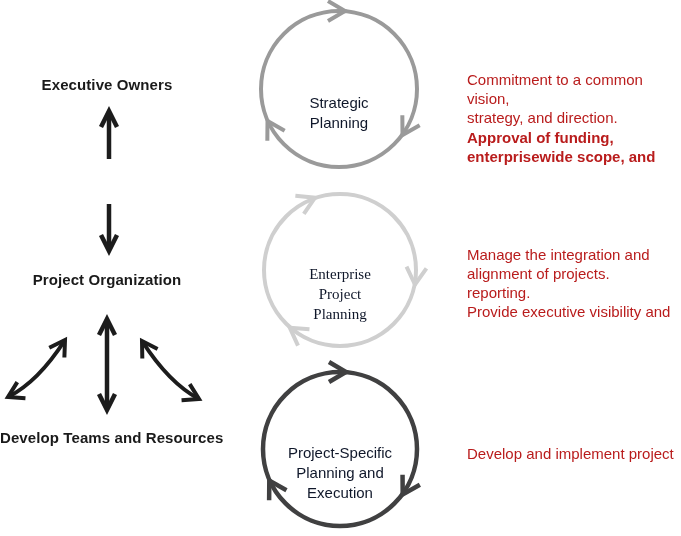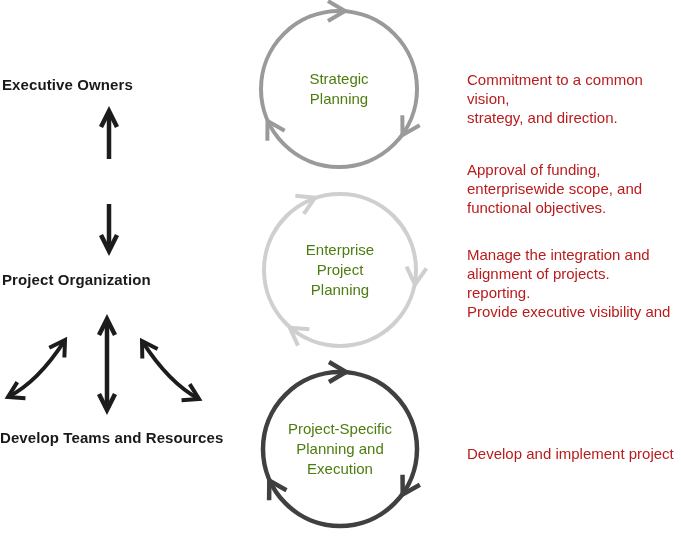--- a/index.html
+++ b/index.html
@@ -9,7 +9,7 @@
   }
   .left-label{
     position:absolute;font-size:15px;font-weight:700;color:#1a1a1a;
-    white-space:nowrap;letter-spacing:0.1px;
+    text-align:center;white-space:nowrap;letter-spacing:0.1px;
   }
   .ring-svg{position:absolute;width:180px;height:180px;overflow:visible;}
   .ring-text{

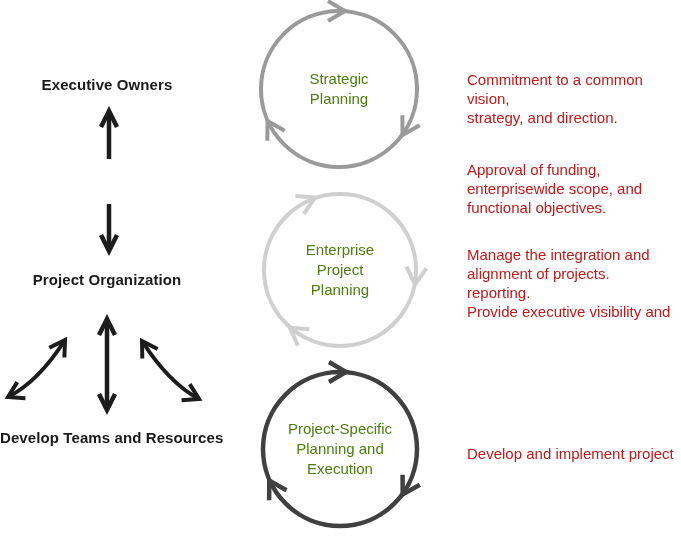--- a/index.html
+++ b/index.html
@@ -15,7 +15,7 @@
   .ring-text{
     position:absolute;width:180px;height:180px;display:flex;flex-direction:column;
     align-items:center;justify-content:center;text-align:center;
-    font-size:15px;line-height:20px;color:#4d7c0f;
+    font-size:15px;line-height:20px;color:#0f172a;margin-top:24px;
   }
   .annotation{
     position:absolute;left:467px;width:214px;

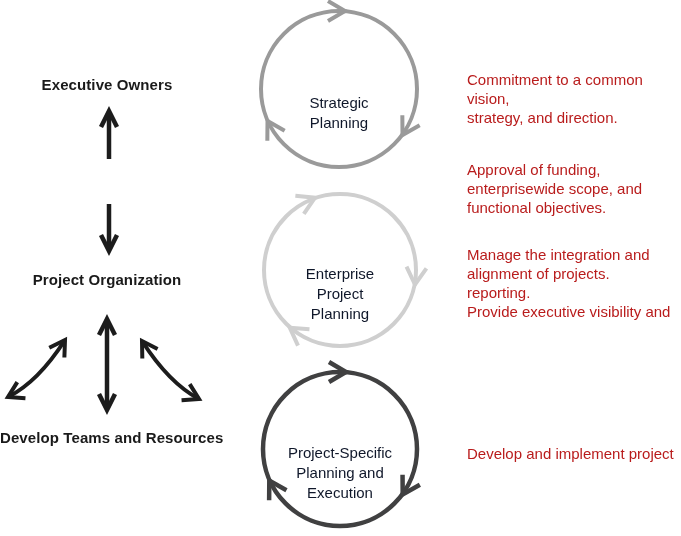--- a/index.html
+++ b/index.html
@@ -147,7 +147,7 @@
     <div>strategy, and direction.</div>
   </div>
 
-  <div class="annotation" style="top:160px;">
+  <div class="annotation" style="top:128px;font-weight:bold;">
     <div>Approval of funding,</div>
     <div>enterprisewide scope, and</div>
     <div>functional objectives.</div>

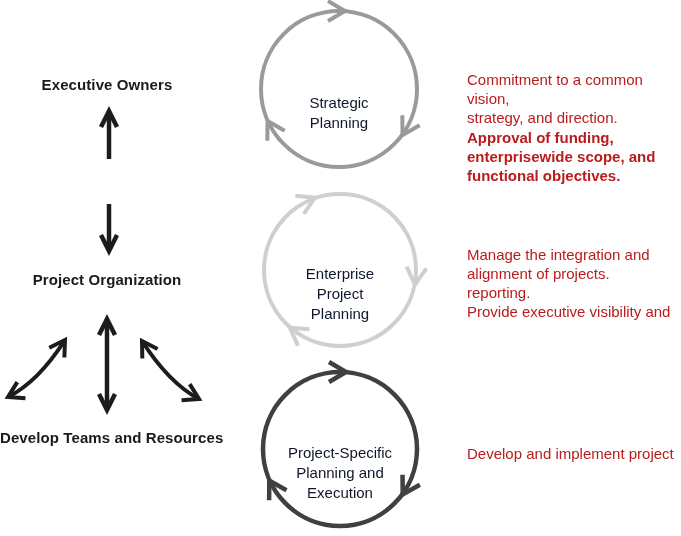--- a/index.html
+++ b/index.html
@@ -150,7 +150,6 @@
   <div class="annotation" style="top:128px;font-weight:bold;">
     <div>Approval of funding,</div>
     <div>enterprisewide scope, and</div>
-    <div>functional objectives.</div>
   </div>
 
   <div class="annotation" style="top:245px;">

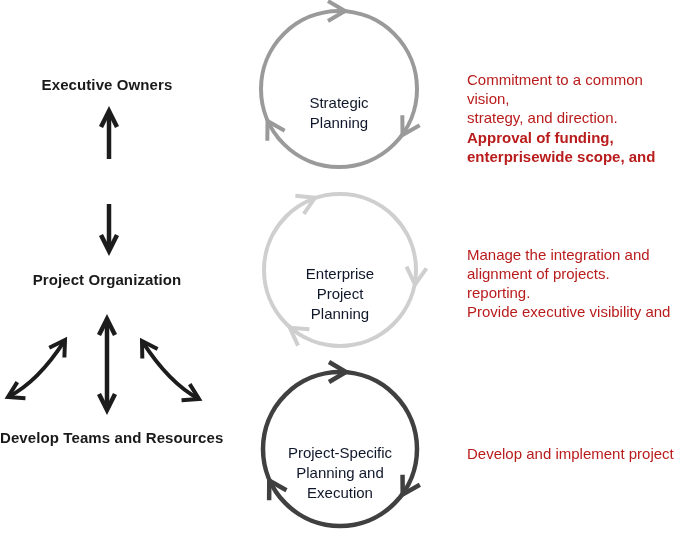--- a/index.html
+++ b/index.html
@@ -116,7 +116,7 @@
         </g>
     </g>
   </svg>
-  <div class="ring-text" style="left:250px;top:180px;">
+  <div class="ring-text" style="left:250px;top:180px;font-family:Liberation Serif, serif;">
     <div>Enterprise</div>
     <div>Project</div>
     <div>Planning</div>

